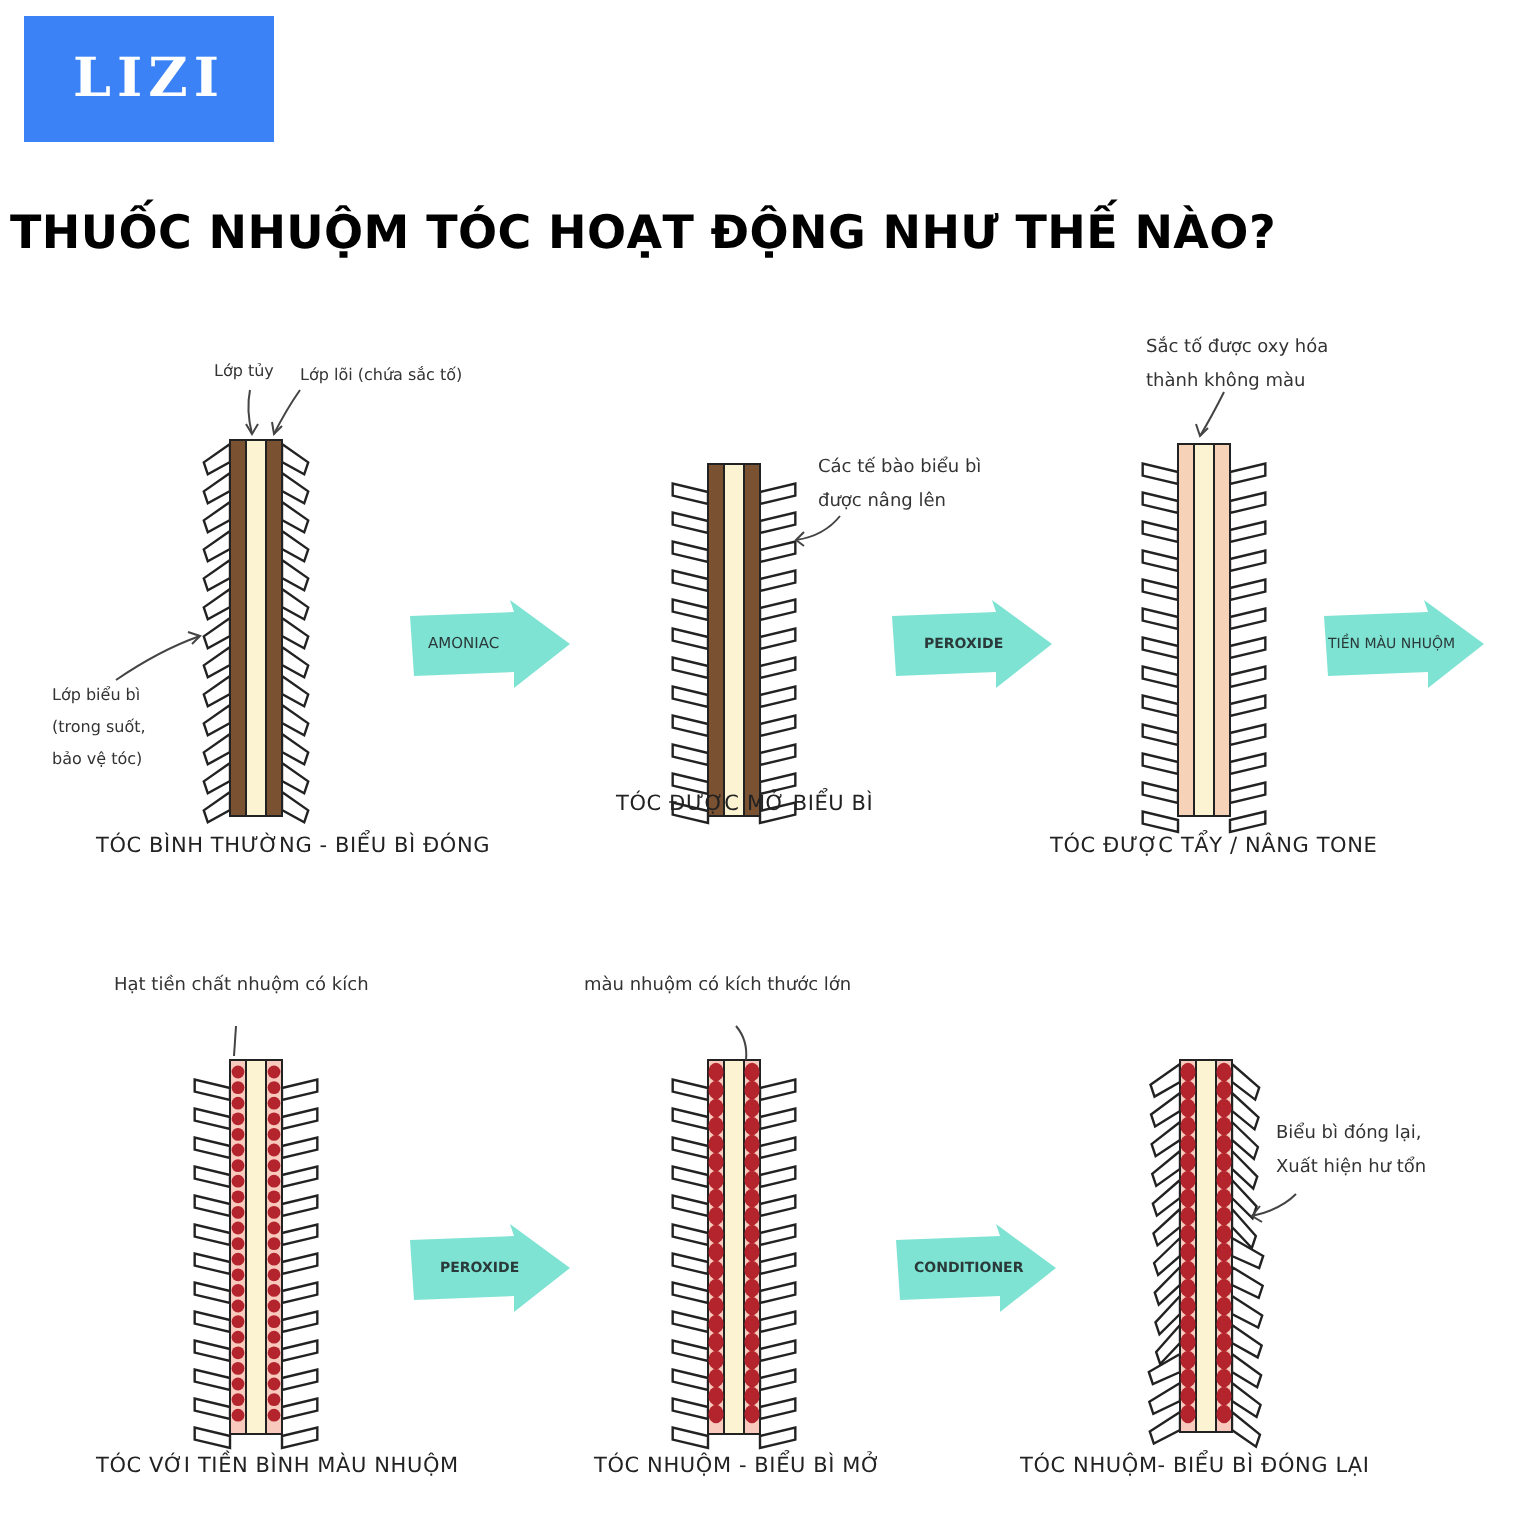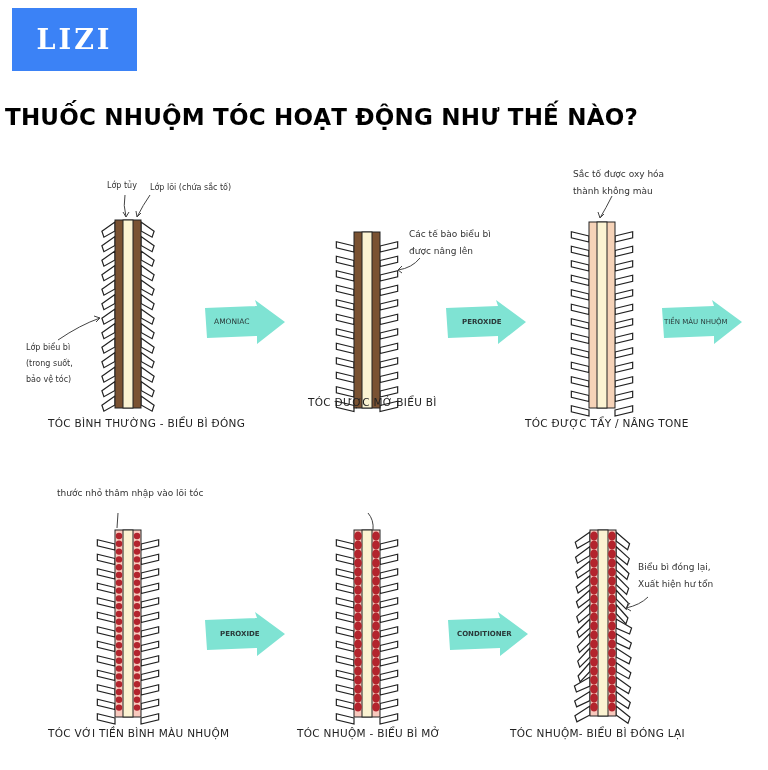--- a/index.html
+++ b/index.html
@@ -396,6 +396,7 @@
 <div class="caption" style="left:525px;top:417px">TÓC ĐƯỢC TẨY / NÂNG TONE</div>
 
 <div class="note" style="left:57px;top:485px">
+  <div>Hạt tiền chất nhuộm có kích</div>
   <div>thước nhỏ thâm nhập vào lõi tóc</div>
 </div>
 <div class="note" style="left:292px;top:485px">

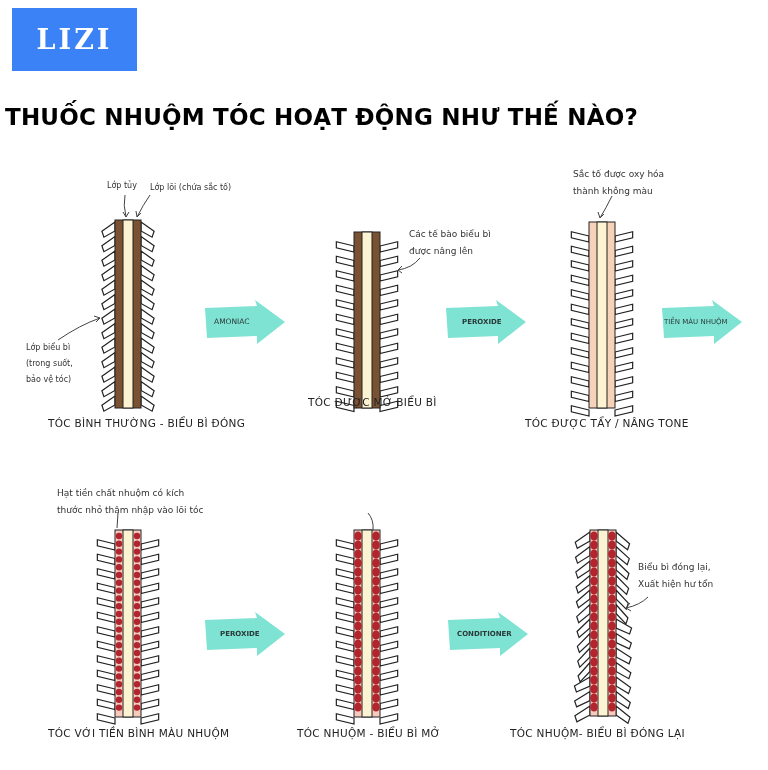--- a/index.html
+++ b/index.html
@@ -400,6 +400,7 @@
   <div>thước nhỏ thâm nhập vào lõi tóc</div>
 </div>
 <div class="note" style="left:292px;top:485px">
+  <div>màu nhuộm có kích thước lớn</div>
 </div>
 <div class="note" style="left:638px;top:559px">
   <div>Biểu bì đóng lại,</div>

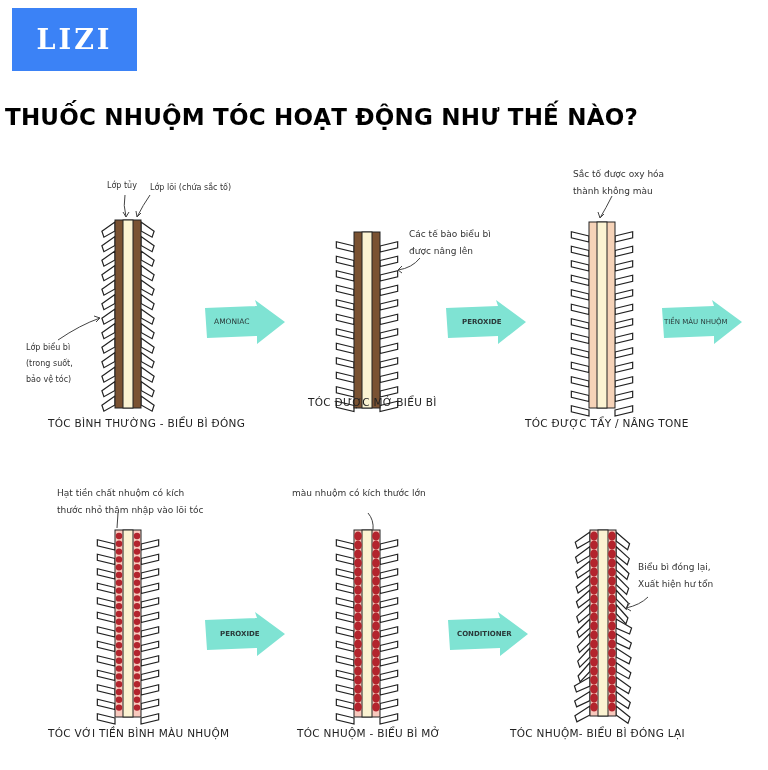--- a/index.html
+++ b/index.html
@@ -397,7 +397,6 @@
 
 <div class="note" style="left:57px;top:485px">
   <div>Hạt tiền chất nhuộm có kích</div>
-  <div>thước nhỏ thâm nhập vào lõi tóc</div>
 </div>
 <div class="note" style="left:292px;top:485px">
   <div>màu nhuộm có kích thước lớn</div>

